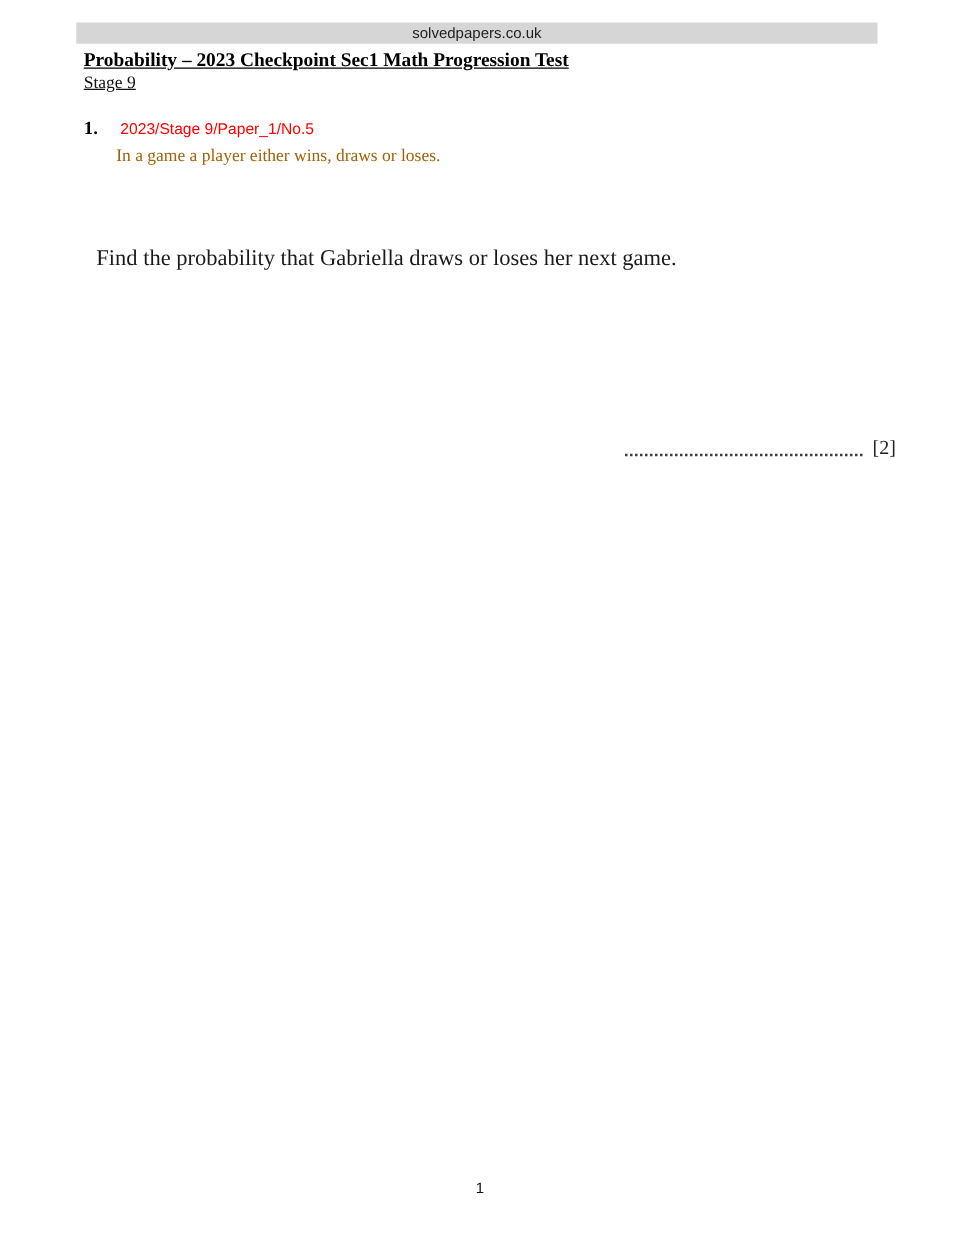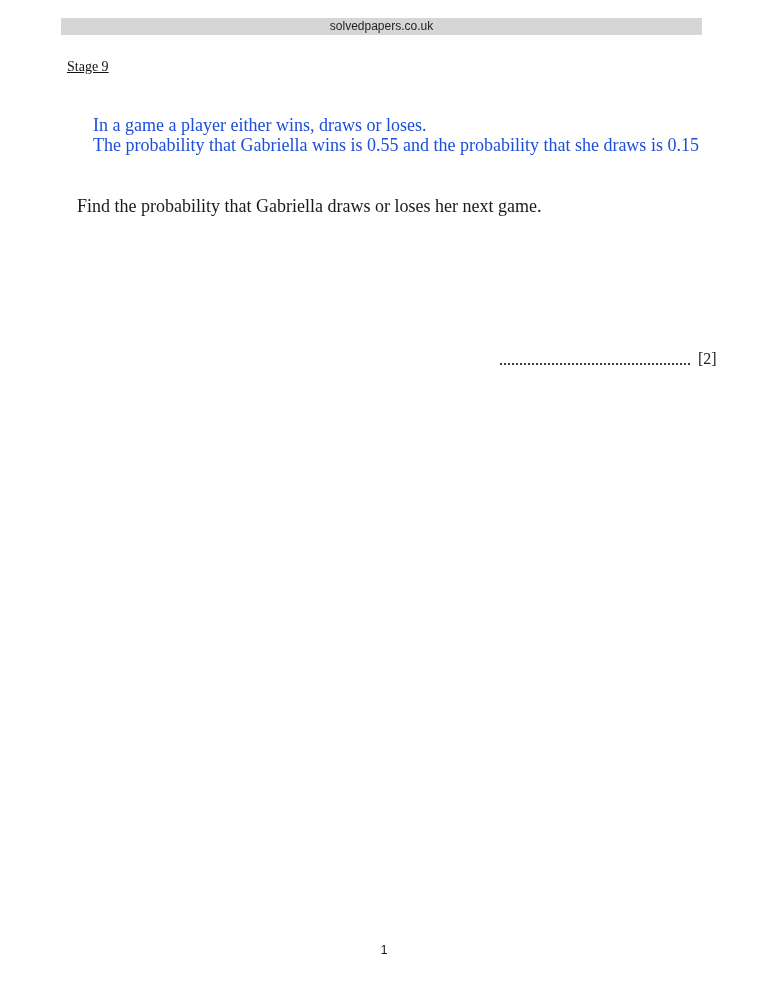--- a/index.html
+++ b/index.html
@@ -119,6 +119,7 @@
 
   <div class="header-bar" style="background: rgb(214, 214, 214);">solvedpapers.co.uk</div>
 
+  <div class="doc-title">Probability – 2023 Checkpoint Sec1 Math Progression Test</div>
 
   <div class="doc-stage">Stage 9</div>
 

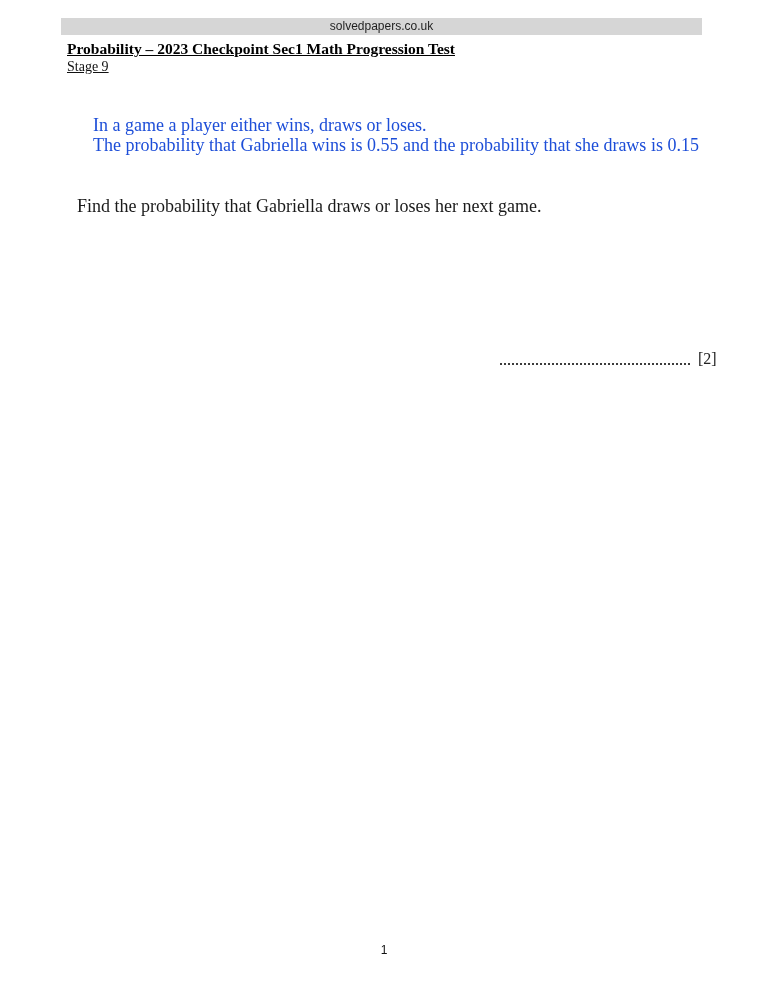--- a/index.html
+++ b/index.html
@@ -123,6 +123,10 @@
 
   <div class="doc-stage">Stage 9</div>
 
+  <div class="q-row">
+    <span class="q-number">1.</span>
+    <span class="q-ref" style="color: rgb(255, 0, 0);">2023/Stage 9/Paper_1/No.5</span>
+  </div>
 
   <div class="q-body">
     <p>In a game a player either wins, draws or loses.</p>

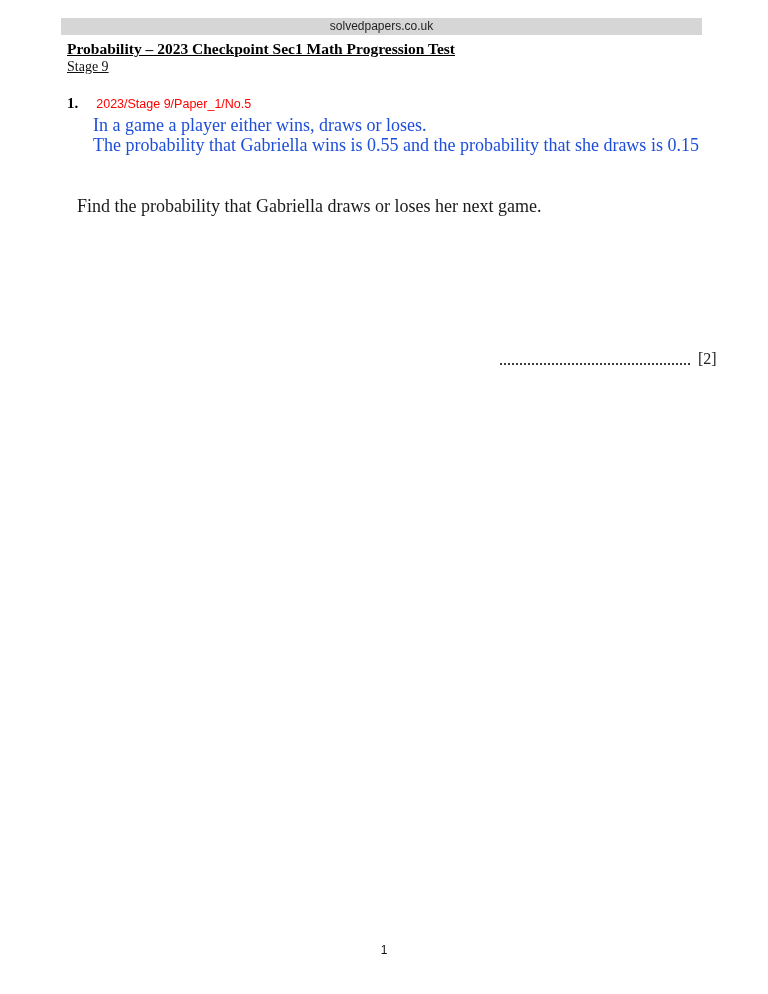--- a/index.html
+++ b/index.html
@@ -69,9 +69,9 @@
     left: 93px;
     top: 116px;
     width: 600px;
-    font-size: 18px;
+    font-size: 14px;
     line-height: 19.5px;
-    color: #1d4ed8;
+    color: #a16207;
   }
   .q-body p { white-space: nowrap; }
   .q-prompt {

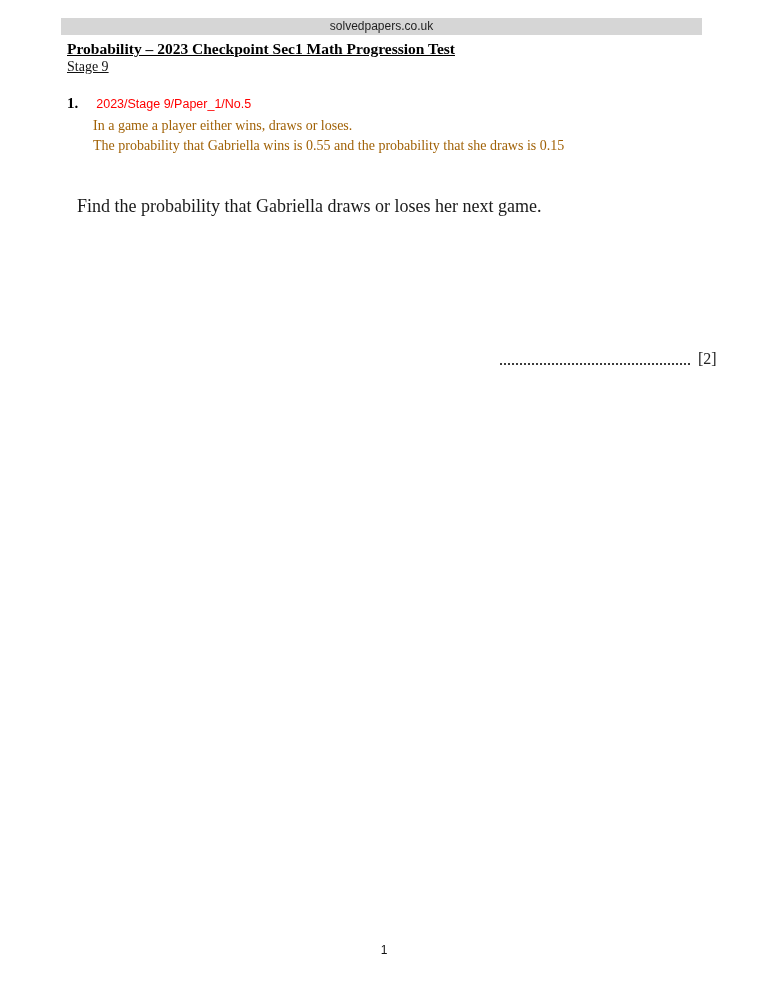--- a/index.html
+++ b/index.html
@@ -130,7 +130,6 @@
 
   <div class="q-body">
     <p>In a game a player either wins, draws or loses.</p>
-    <p>The probability that Gabriella wins is 0.55 and the probability that she draws is 0.15</p>
   </div>
 
   <div class="q-prompt">Find the probability that Gabriella draws or loses her next game.</div>

